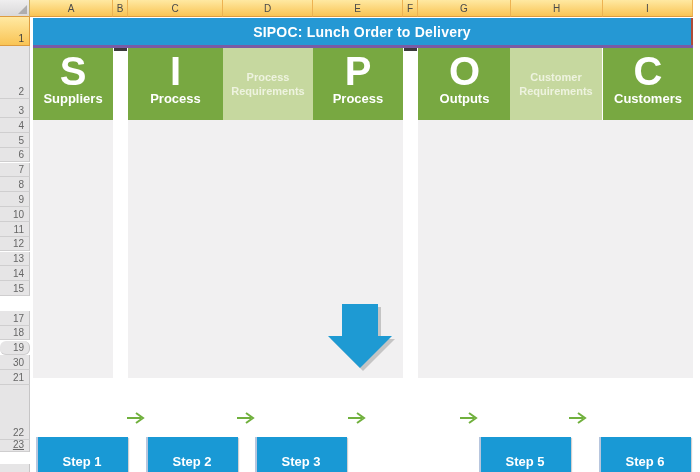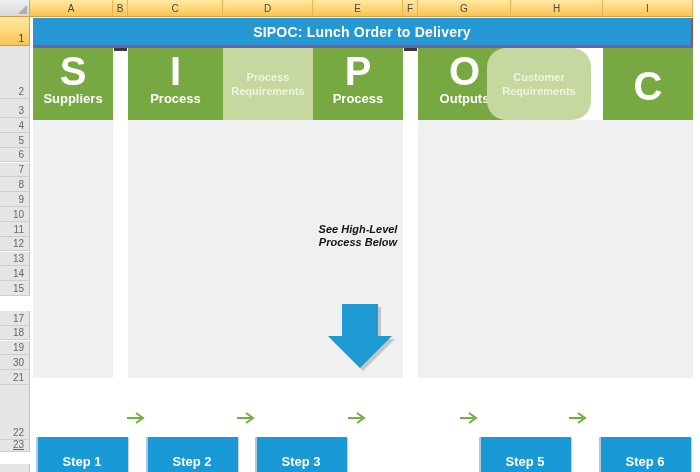--- a/index.html
+++ b/index.html
@@ -190,7 +190,7 @@
     <div class="block light" style="left: 223px; width: 90px;">
       <span>Process Requirements</span>
     </div>
-    <div class="block light" style="left: 487px; width: 104px; border-radius: 19px;">
+    <div class="block light" style="left: 510px; width: 92px;">
       <span>Customer Requirements</span>
     </div>
     <div class="step" style="left: 36px;">

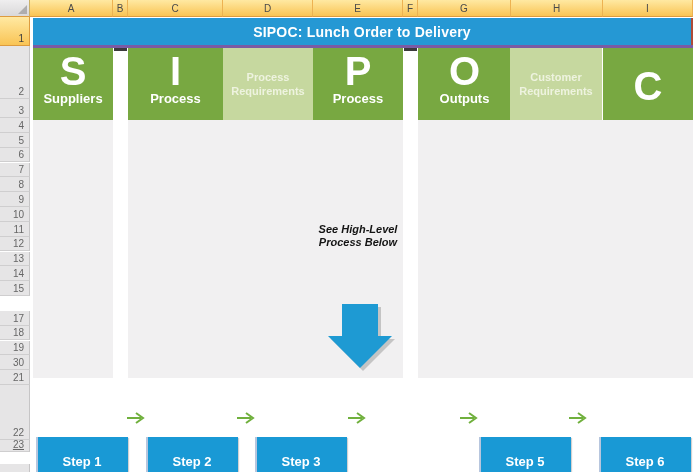--- a/index.html
+++ b/index.html
@@ -186,6 +186,7 @@
     </div>
     <div class="block green" style="left: 603px; width: 90px;">
       <div class="big">C</div>
+      <div class="lbl">Customers</div>
     </div>
     <div class="block light" style="left: 223px; width: 90px;">
       <span>Process Requirements</span>

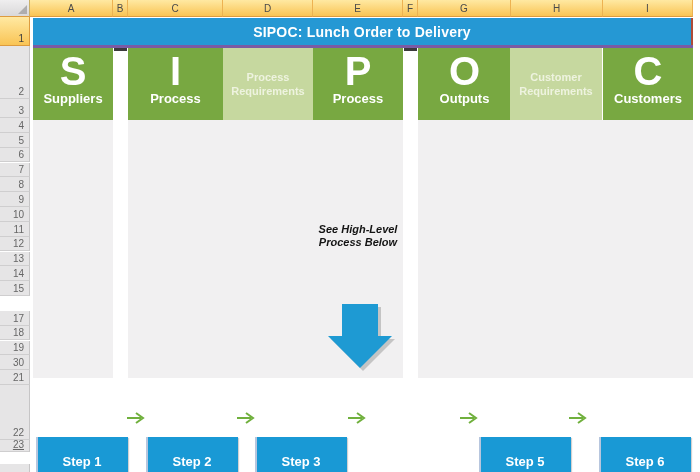--- a/index.html
+++ b/index.html
@@ -55,7 +55,6 @@
 
   <div class="titlebar">SIPOC: Lunch Order to Delivery</div>
   <div class="purpleline"></div>
-  <div class="note">See High-Level Process Below</div>
 
   <svg class="bigarrow" width="71" height="69" viewBox="0 0 71 69">
     <polygon points="20,3 56,3 56,35 70,35 38,67 6,35 20,35" fill="#8f8f8f" opacity="0.45"></polygon>

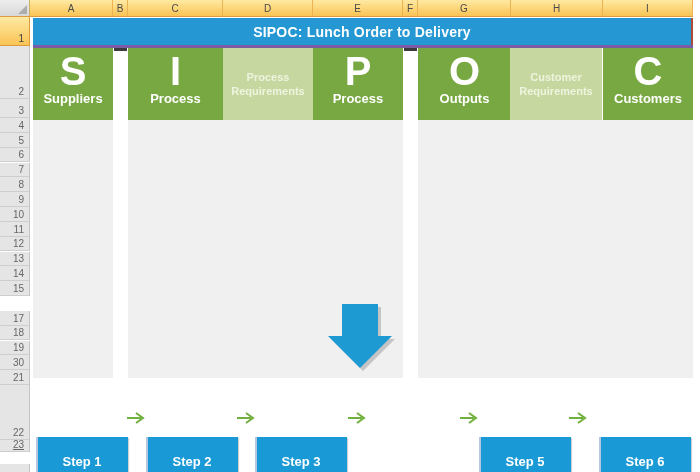--- a/index.html
+++ b/index.html
@@ -146,7 +146,7 @@
     <div class="rowhead" style="top: 325.667px; height: 14.8333px;">
       <span>18</span>
     </div>
-    <div class="rowhead" style="top: 340.5px; height: 14.8333px;">
+    <div class="rowhead" style="top: 340.5px; height: 14.8333px; border-radius: 6px;">
       <span>19</span>
     </div>
     <div class="rowhead" style="top: 355.333px; height: 14.8333px;">

